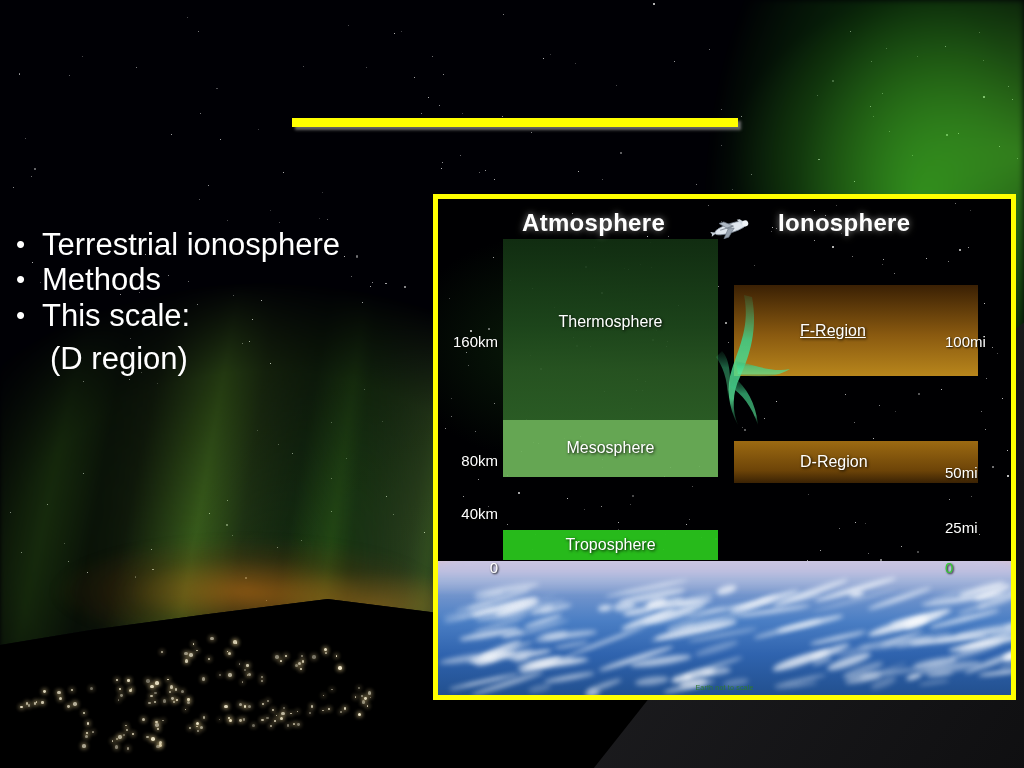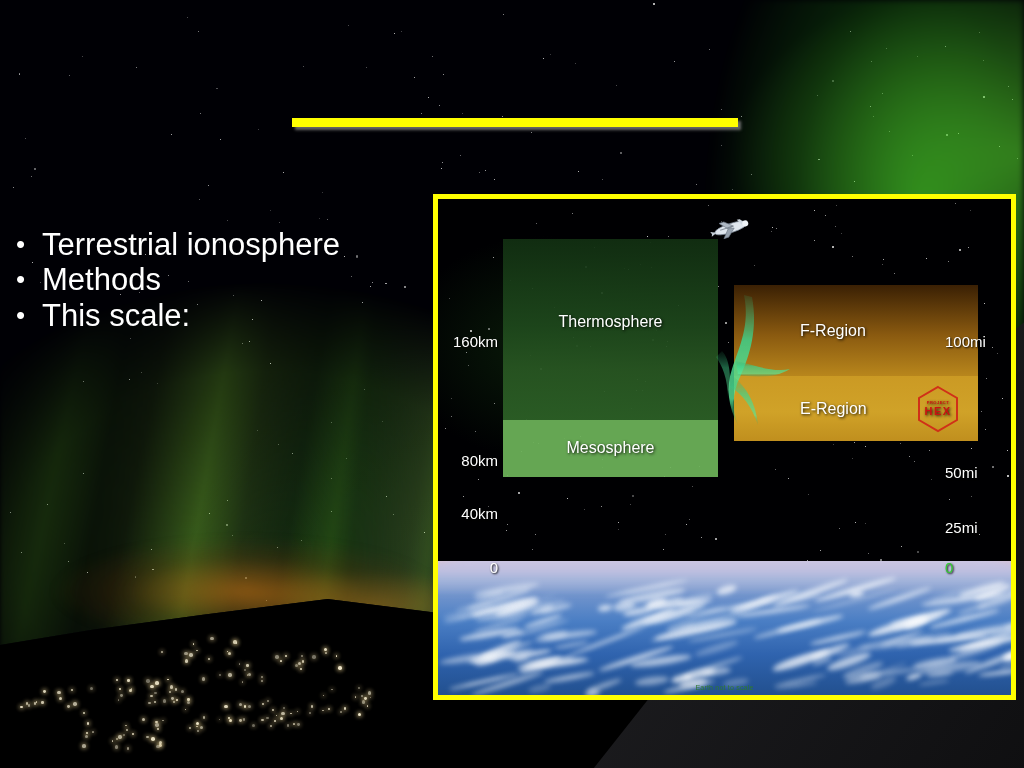--- a/index.html
+++ b/index.html
@@ -1120,6 +1120,10 @@
           </div>
       </div>
 
+      <div class="panel-head">
+        <div class="head-atmo">Atmosphere</div>
+        <div class="head-iono">Ionosphere</div>
+      </div>
 
       <div class="shuttle">
         <svg viewBox="0 0 46 30" width="46" height="30">

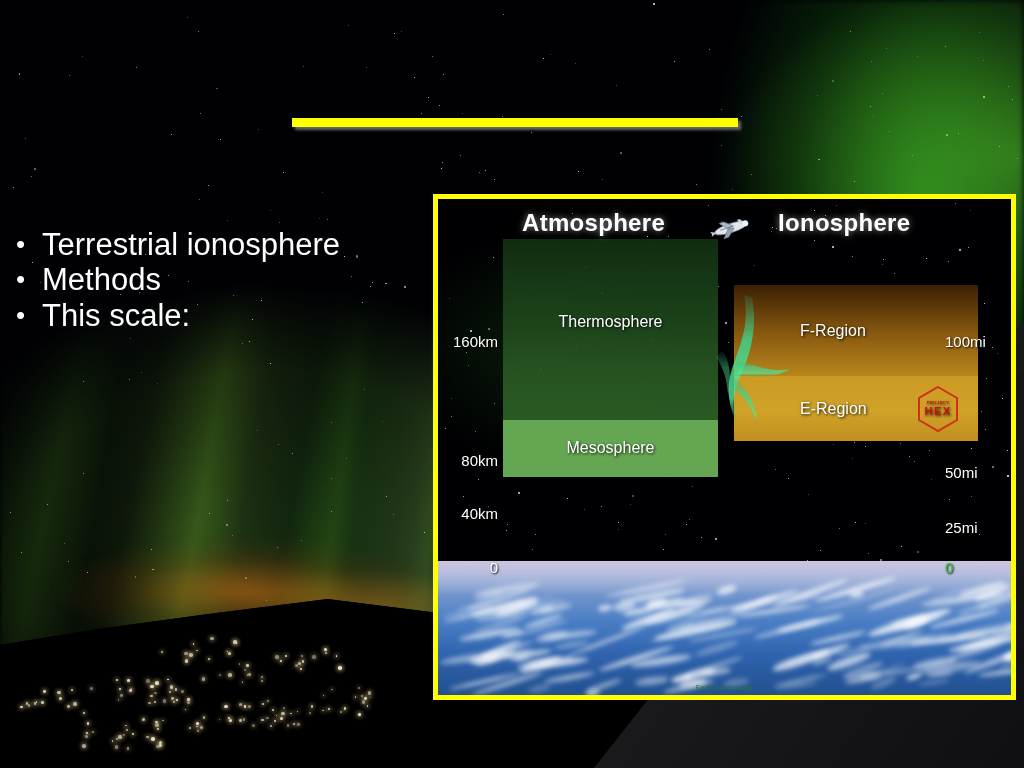--- a/index.html
+++ b/index.html
@@ -261,6 +261,7 @@
   .region-f {
     top: 0; height: 46%;
     background: linear-gradient(to bottom, #3a2004 0%, #8a5a10 55%, #b8861c 100%);
+    text-decoration: underline;
   }
   .region-e {
     top: 46%; height: 33%;

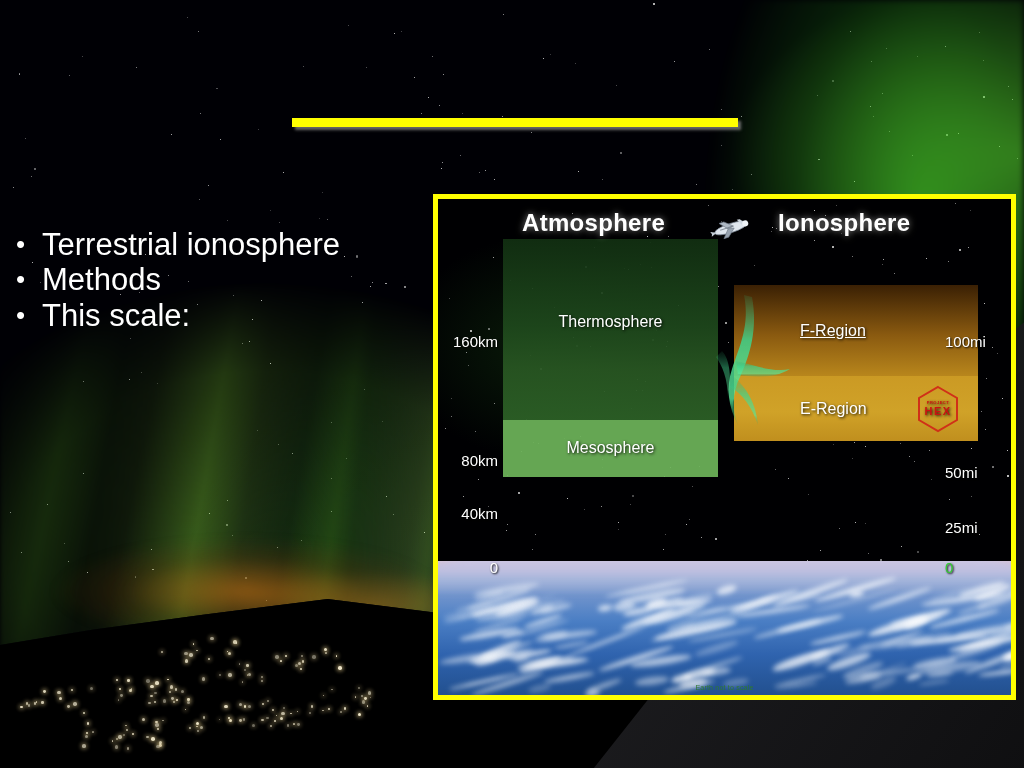--- a/index.html
+++ b/index.html
@@ -808,6 +808,7 @@
       <span class="bullet-text">This scale:</span>
     </div>
 
+    <div class="para-last">(D region)</div>
   </div>
 
   <div class="panel">

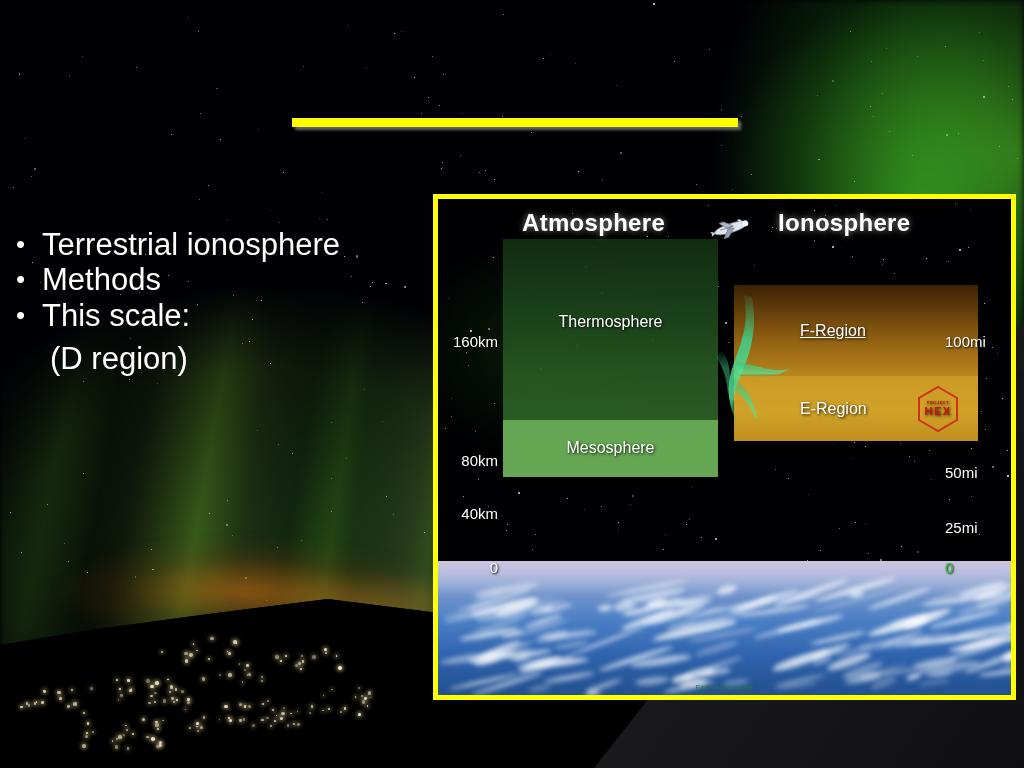--- a/index.html
+++ b/index.html
@@ -1154,18 +1154,6 @@
         <div class="region region-f">
           <span>F-Region</span>
         </div>
-        <div class="region region-e">
-          <span>E-Region</span>
-          <div class="hex-badge">
-            <svg viewBox="0 0 44 48" width="44" height="48" style="position:absolute;inset:0;">
-              <polygon points="22,2 41,13 41,35 22,46 3,35 3,13" fill="none" stroke="#d03018" stroke-width="2"></polygon>
-            </svg>
-            <div class="hex-label">
-              <span class="hex-top">PROJECT</span>
-              <span class="hex-main">HEX</span>
-            </div>
-          </div>
-        </div>
       </div>
 
       <div class="iono-aurora">

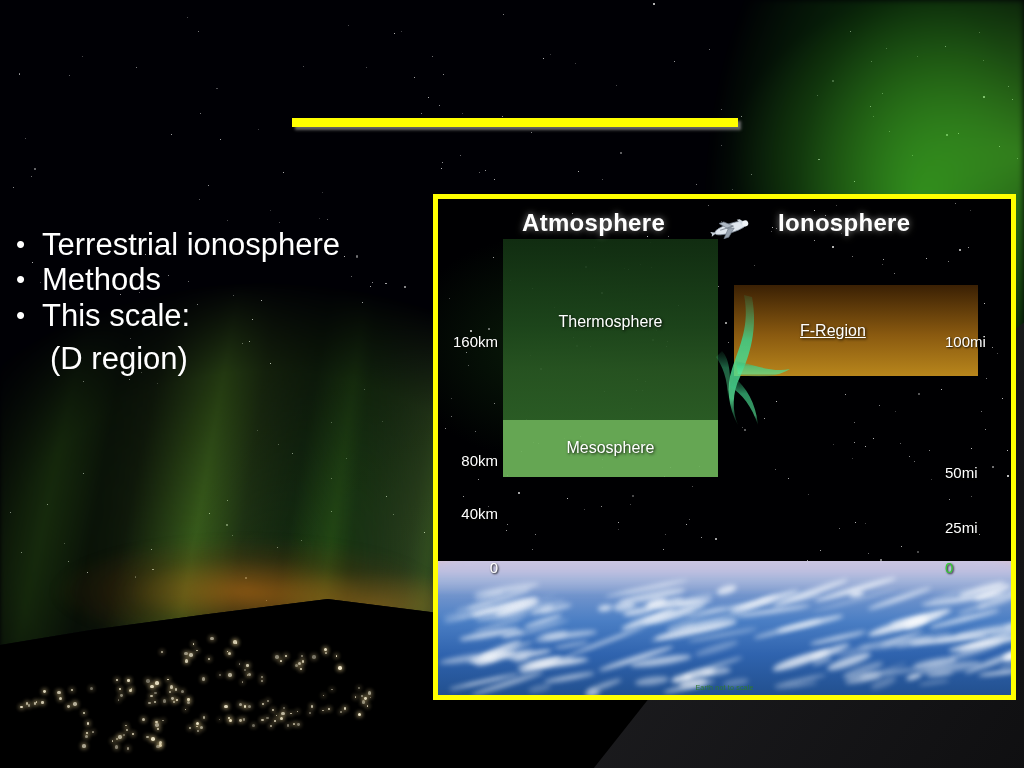--- a/index.html
+++ b/index.html
@@ -1154,6 +1154,9 @@
         <div class="region region-f">
           <span>F-Region</span>
         </div>
+        <div class="region region-d">
+          <span>D-Region</span>
+        </div>
       </div>
 
       <div class="iono-aurora">

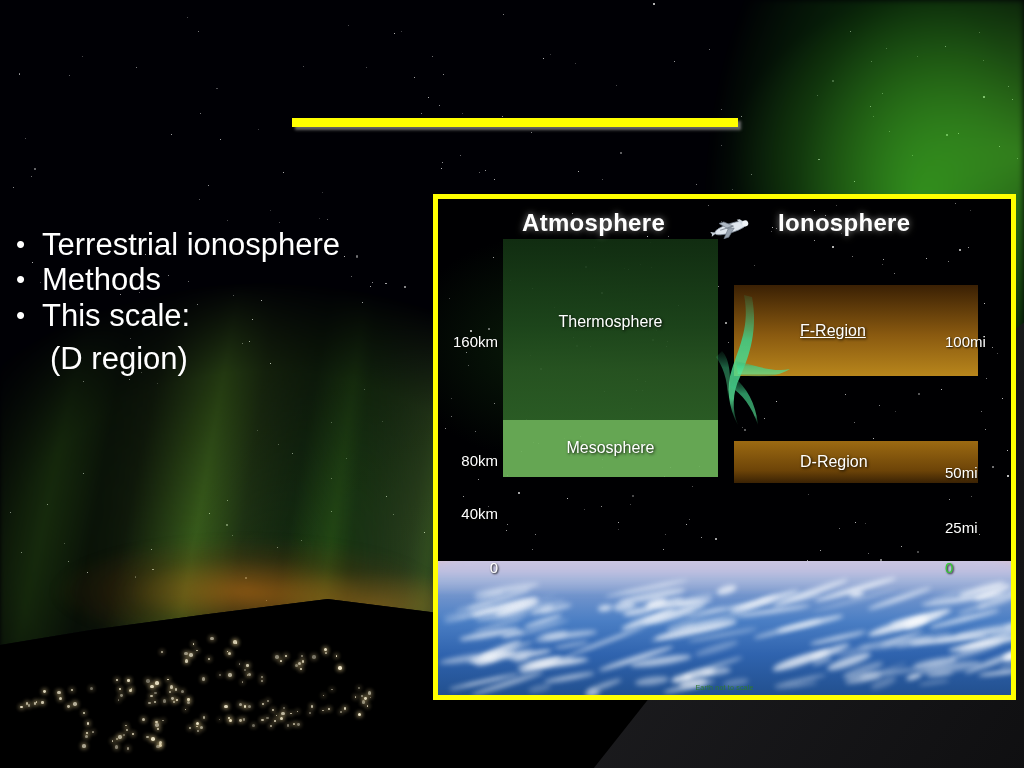--- a/index.html
+++ b/index.html
@@ -1148,6 +1148,9 @@
         <div class="layer layer-thermo">
           <span class="lbl">Thermosphere</span>
         </div>
+        <div class="layer layer-tropo">
+          <span>Troposphere</span>
+        </div>
       </div>
 
       <div class="iono-col">

